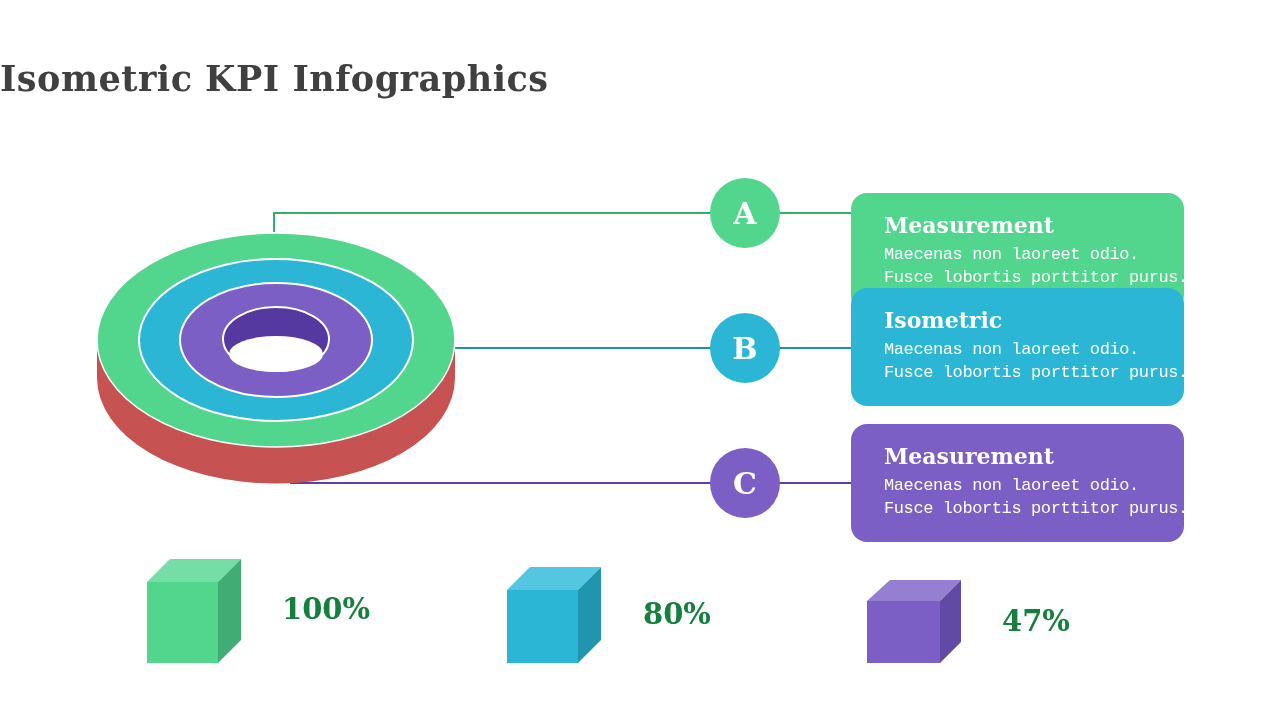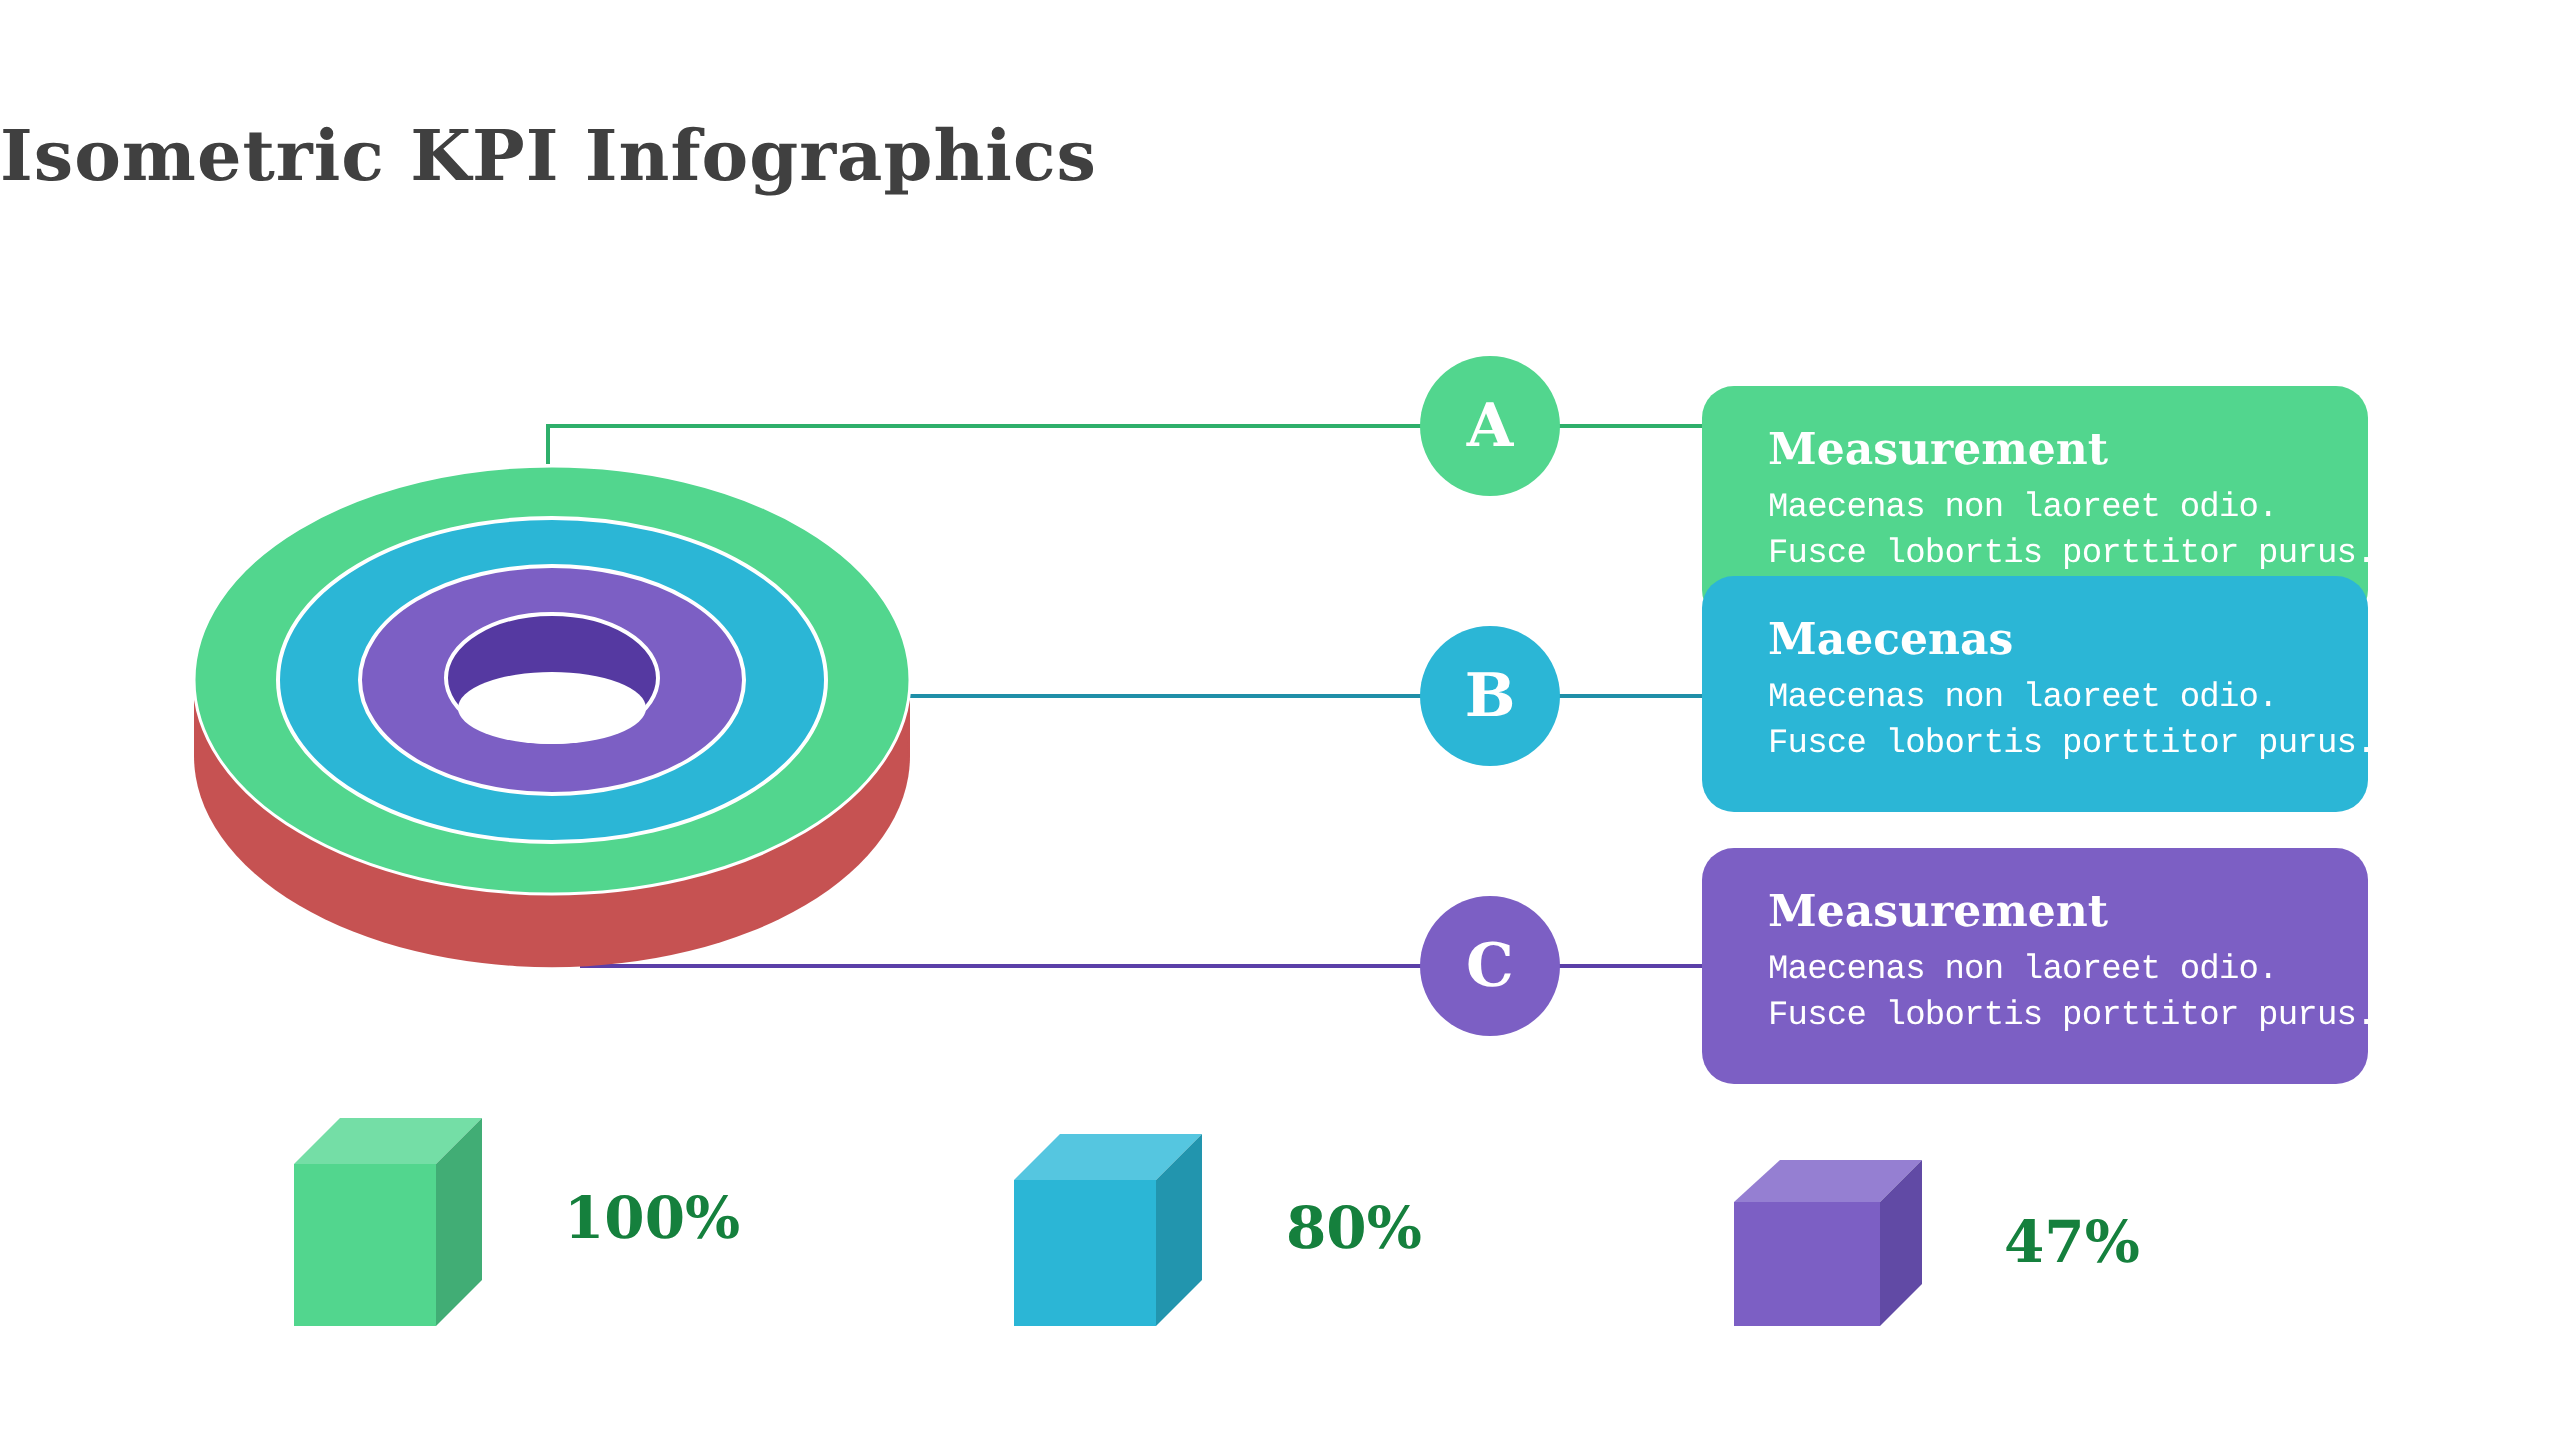--- a/index.html
+++ b/index.html
@@ -98,7 +98,7 @@
   <div class="card-text">Fusce lobortis porttitor purus.</div>
 </div>
 <div class="card" style="top:288px; background:#2bb6d6;">
-  <div class="card-title">Maecenas</div>
+  <div class="card-title">Isometric</div>
   <div class="card-text">Maecenas non laoreet odio.</div>
   <div class="card-text">Fusce lobortis porttitor purus.</div>
 </div>

